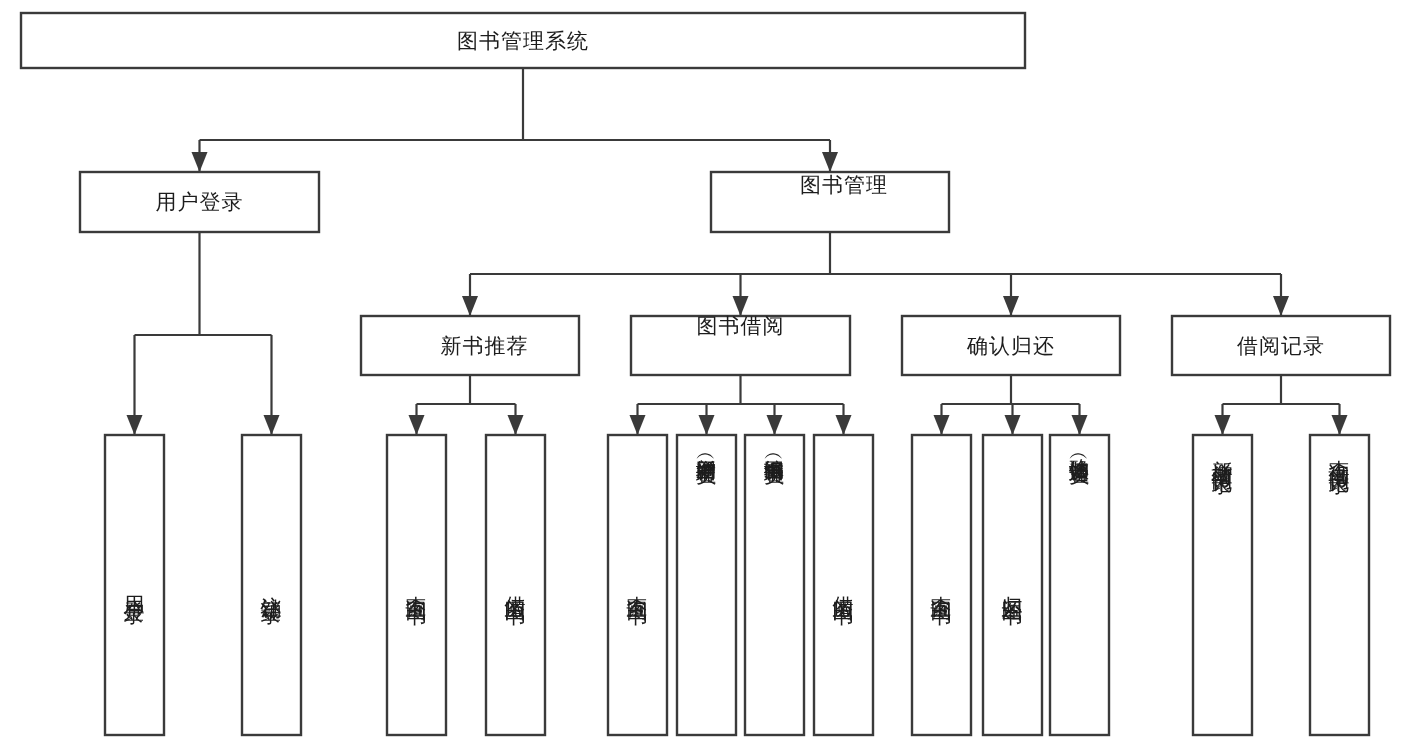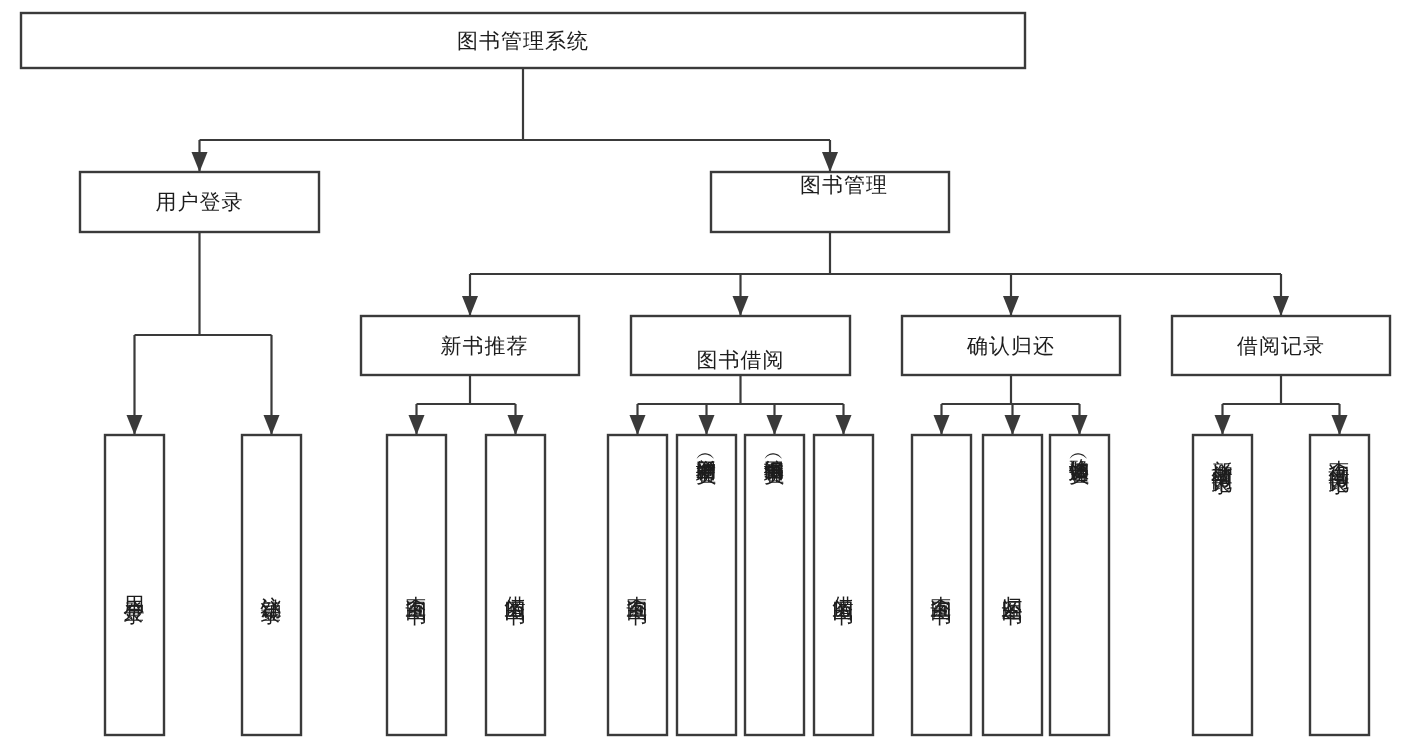--- a/index.html
+++ b/index.html
@@ -187,7 +187,7 @@
       <div class="hlabel-wrap" style="left: 361px; top: 316px; width: 247px; height: 59px;">
         <span class="htext">新书推荐</span>
       </div>
-      <div class="hlabel-wrap" style="left: 631px; top: 330px; width: 219px; height: 59px;">
+      <div class="hlabel-wrap" style="left: 631px; top: 296px; width: 219px; height: 59px;">
         <span class="htext">图书借阅</span>
       </div>
       <div class="hlabel-wrap" style="left: 902px; top: 316px; width: 218px; height: 59px;">

